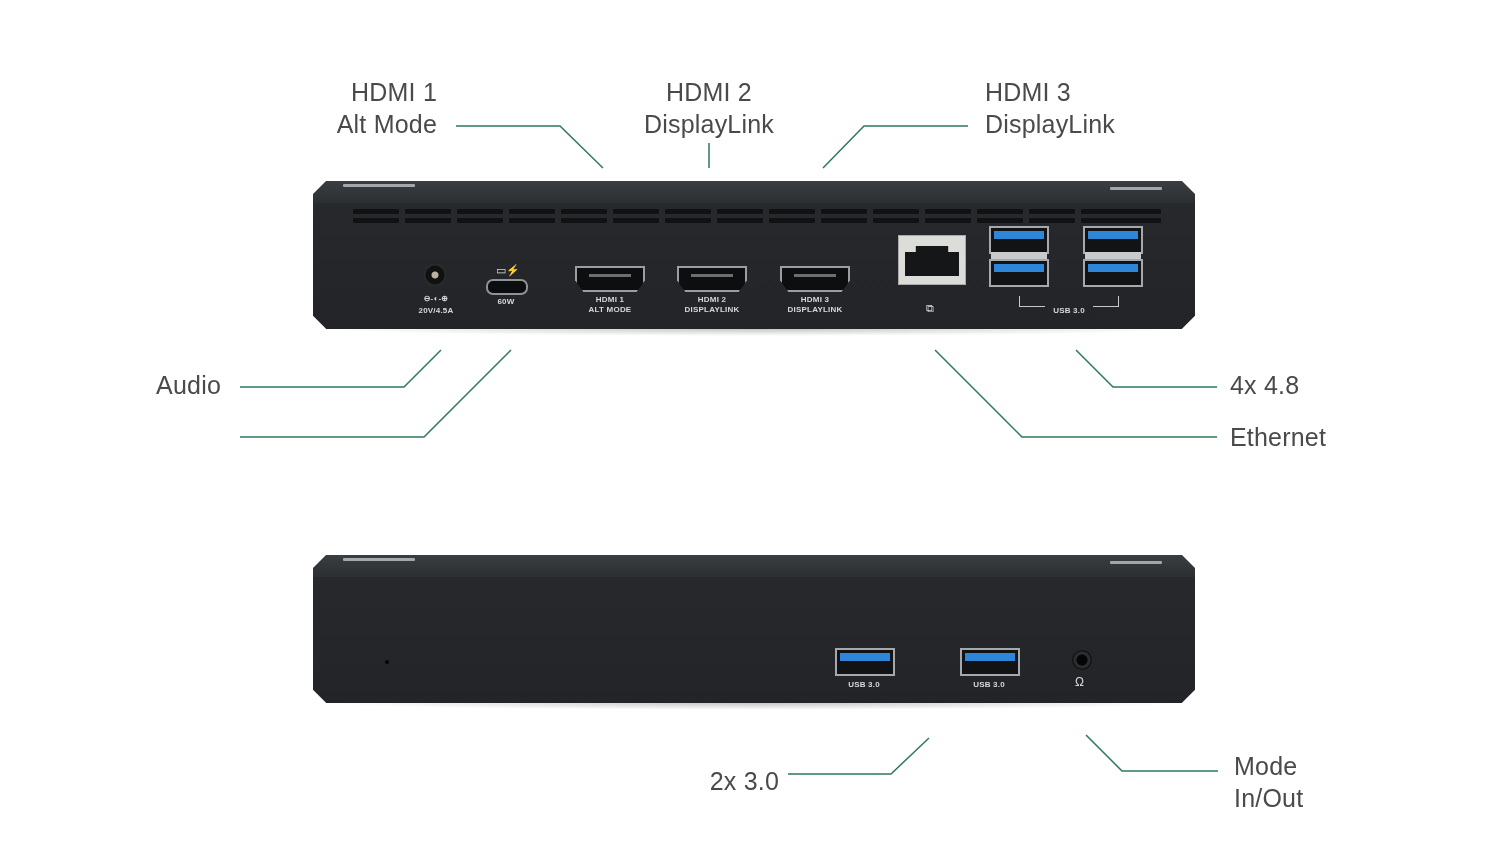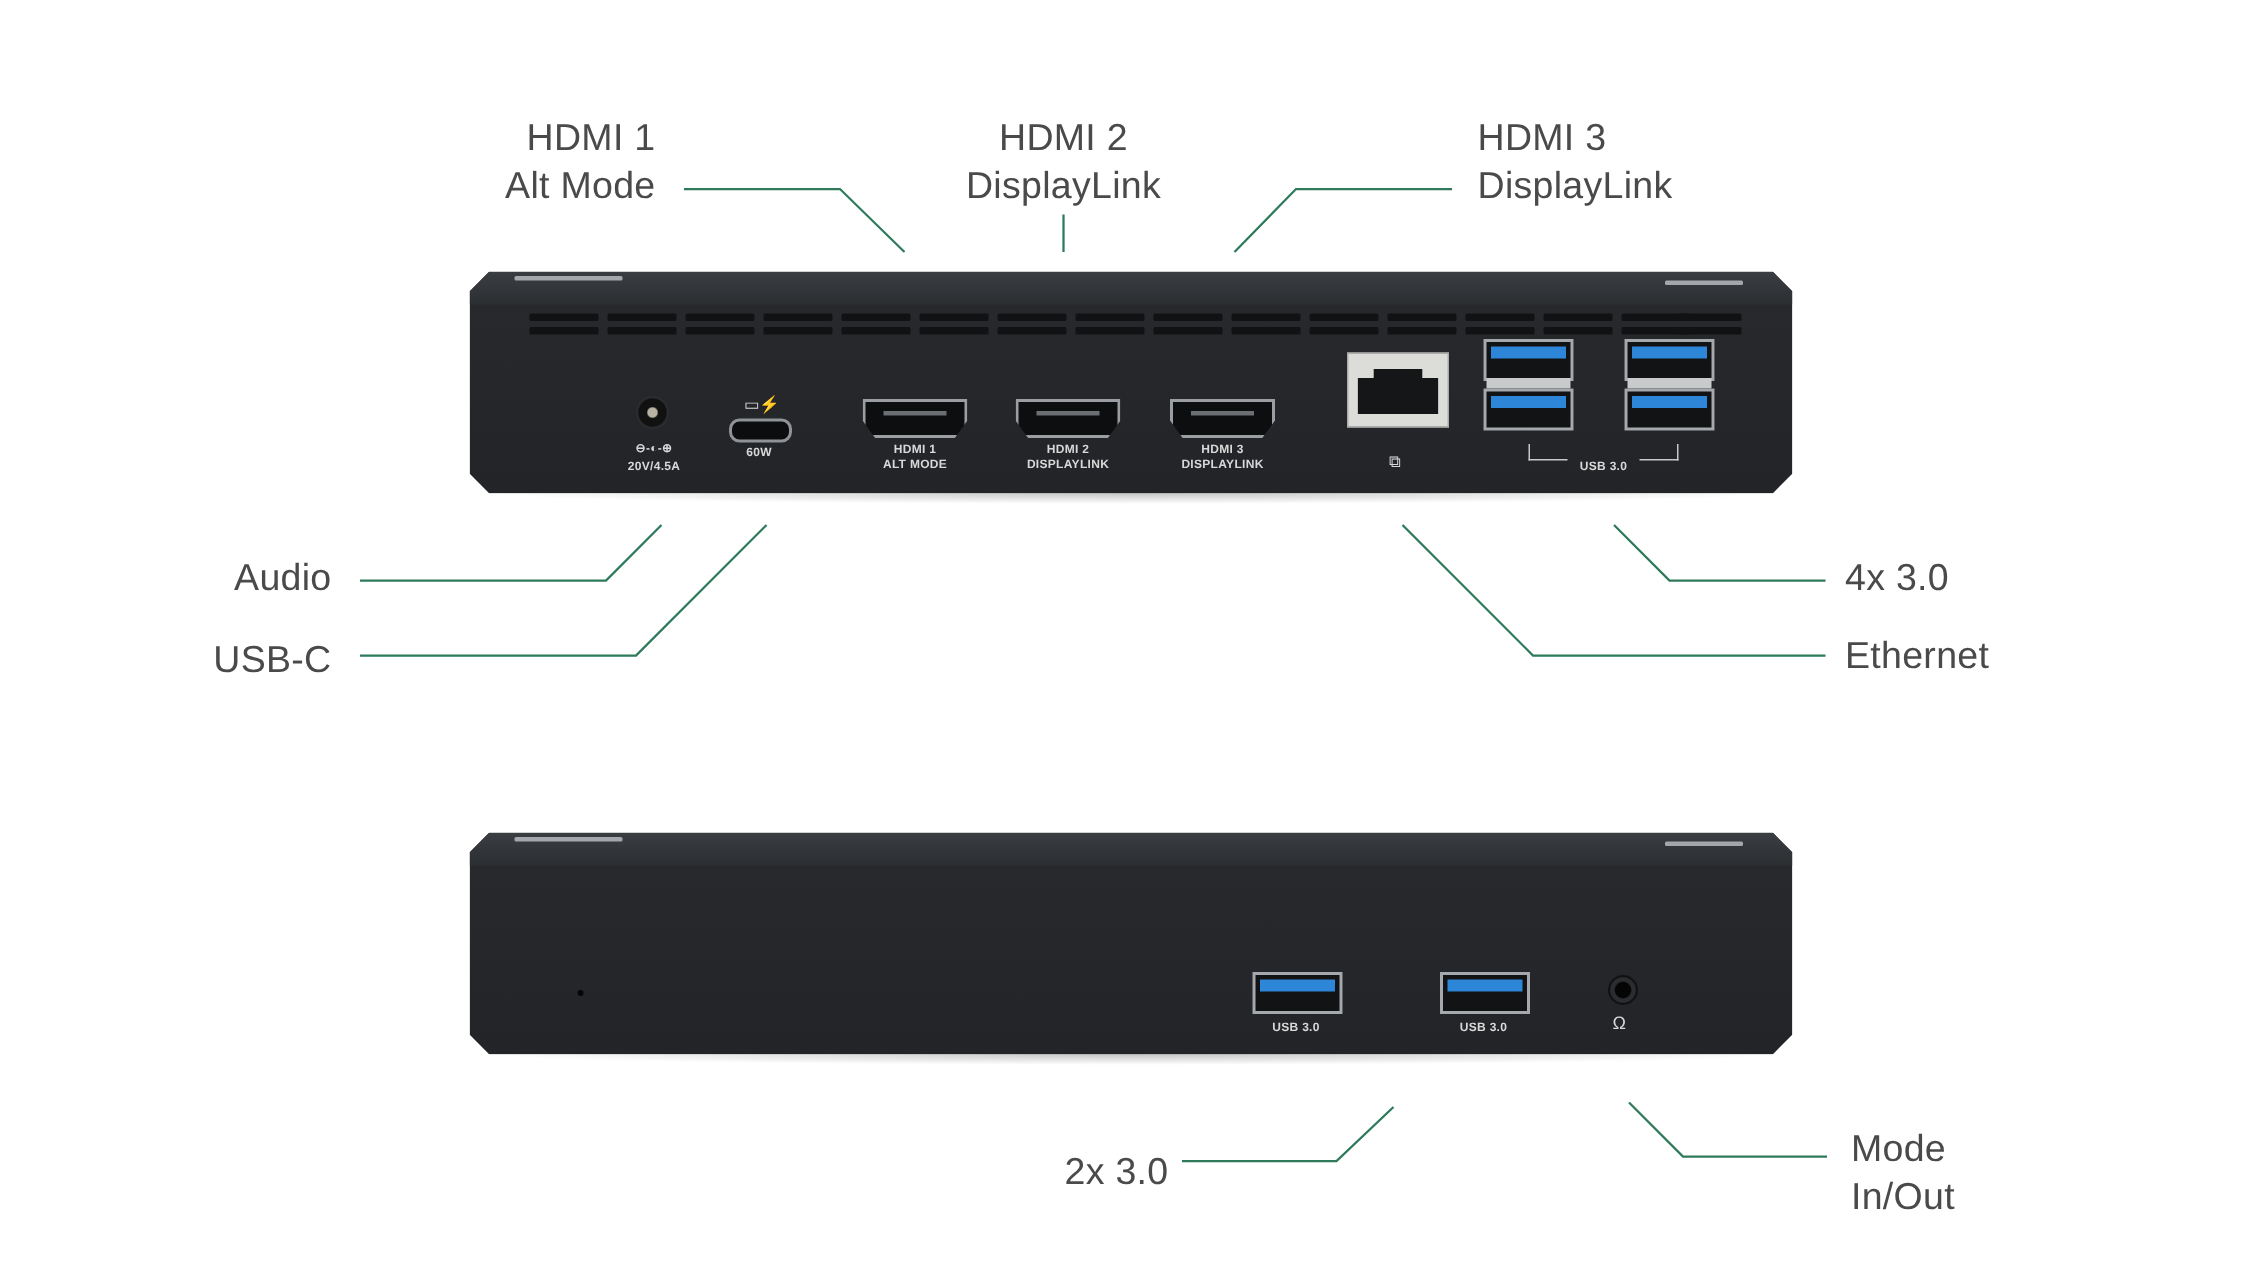--- a/index.html
+++ b/index.html
@@ -78,7 +78,7 @@
 </div>
 
 <div class="label" style="left:1230px;top:369px;">
-  <span class="l">4x 3.0</span>
+  <span class="l">4x 4.8</span>
 </div>
 <div class="label" style="left:1230px;top:421px;">
   <span class="l">Ethernet</span>

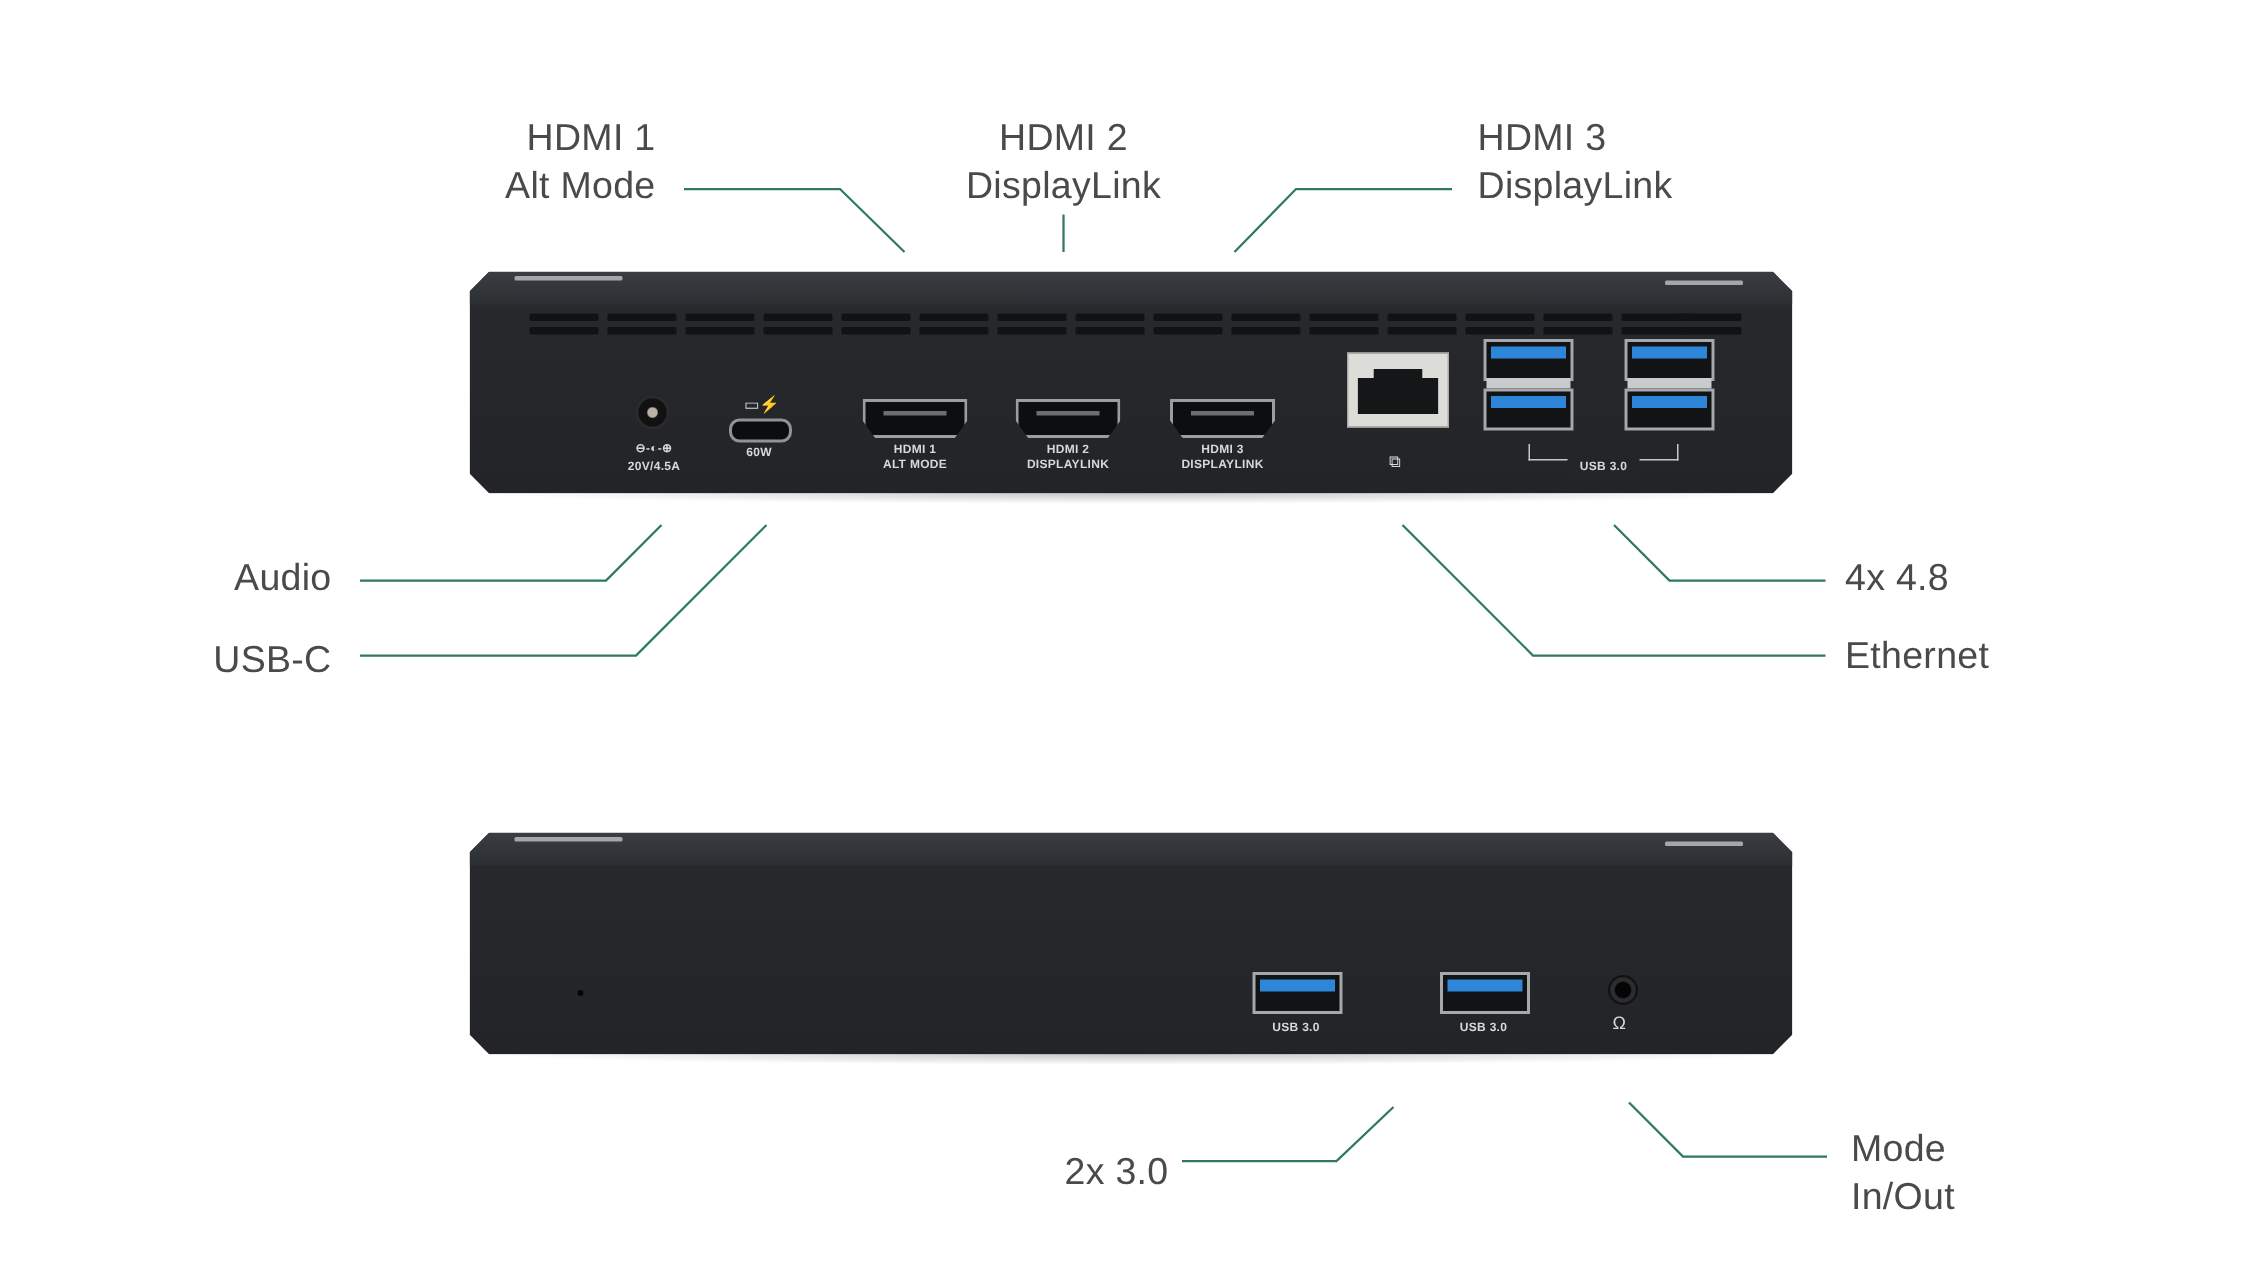--- a/index.html
+++ b/index.html
@@ -74,7 +74,6 @@
   <span class="l">Audio</span>
 </div>
 <div class="label right" style="left:80px;top:421px;width:141px;line-height:38px;">
-  <span class="l">USB-C</span>
 </div>
 
 <div class="label" style="left:1230px;top:369px;">

